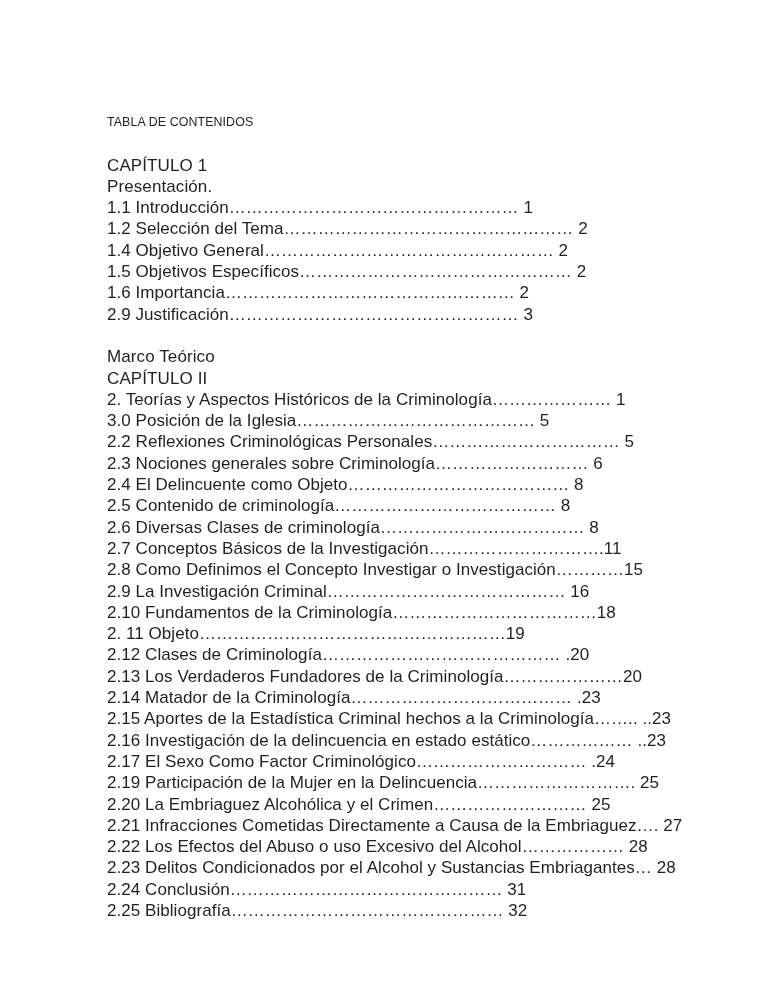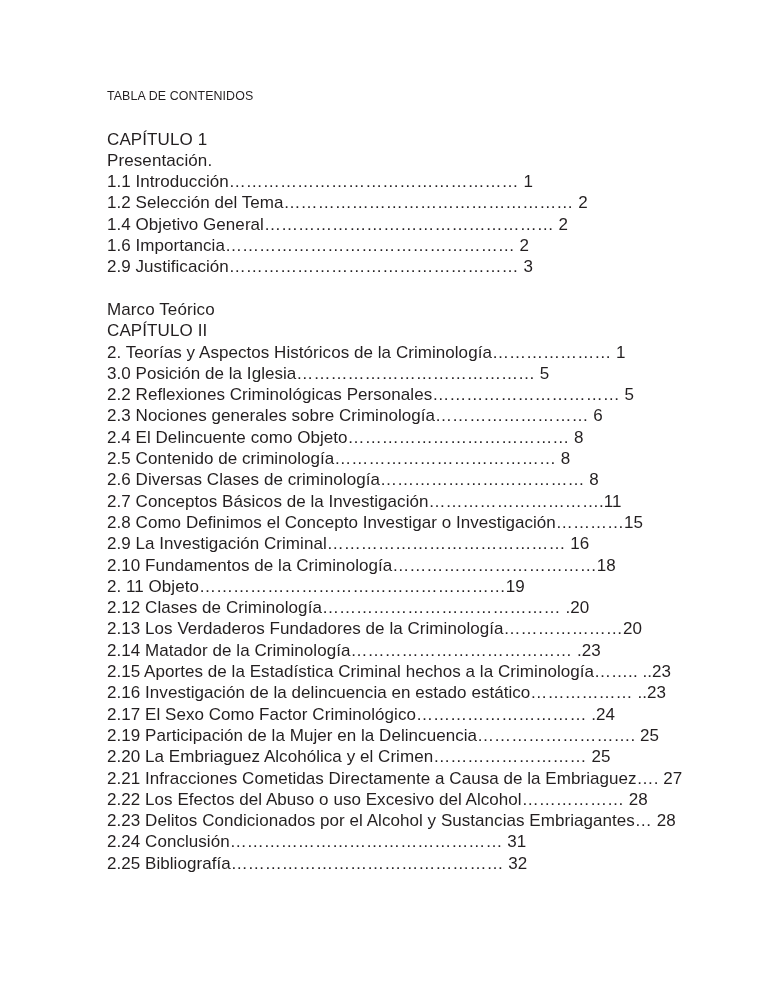--- a/index.html
+++ b/index.html
@@ -21,7 +21,7 @@
     height: 994px;
     background: #ffffff;
     box-sizing: border-box;
-    padding: 86px 0 0 107px;
+    padding: 112px 0 0 107px;
   }
   .doc-body {
     width: 430px;

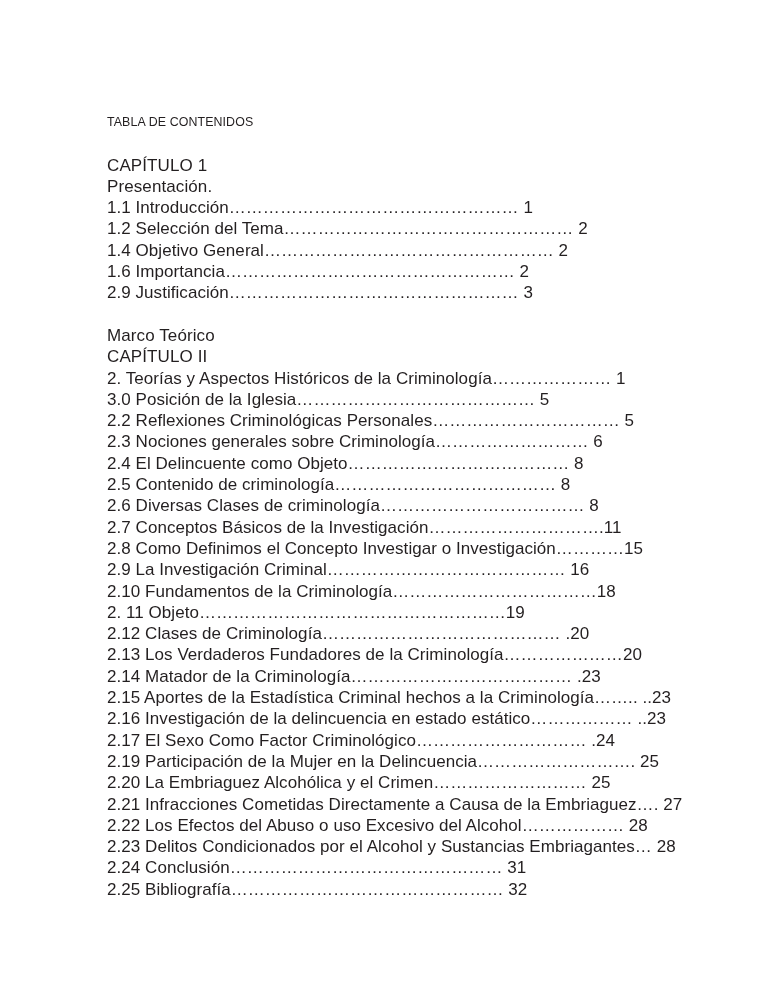--- a/index.html
+++ b/index.html
@@ -69,6 +69,7 @@
       <div class="line">1.1 Introducción…………………………………………… 1</div>
       <div class="line">1.2 Selección del Tema…………………………………………… 2</div>
       <div class="line">1.4 Objetivo General…………………………………………… 2</div>
+      <div class="line">1.5 Objetivos Específicos………………………………………… 2</div>
       <div class="line">1.6 Importancia…………………………………………… 2</div>
       <div class="line">2.9 Justificación…………………………………………… 3</div>
     </div>

